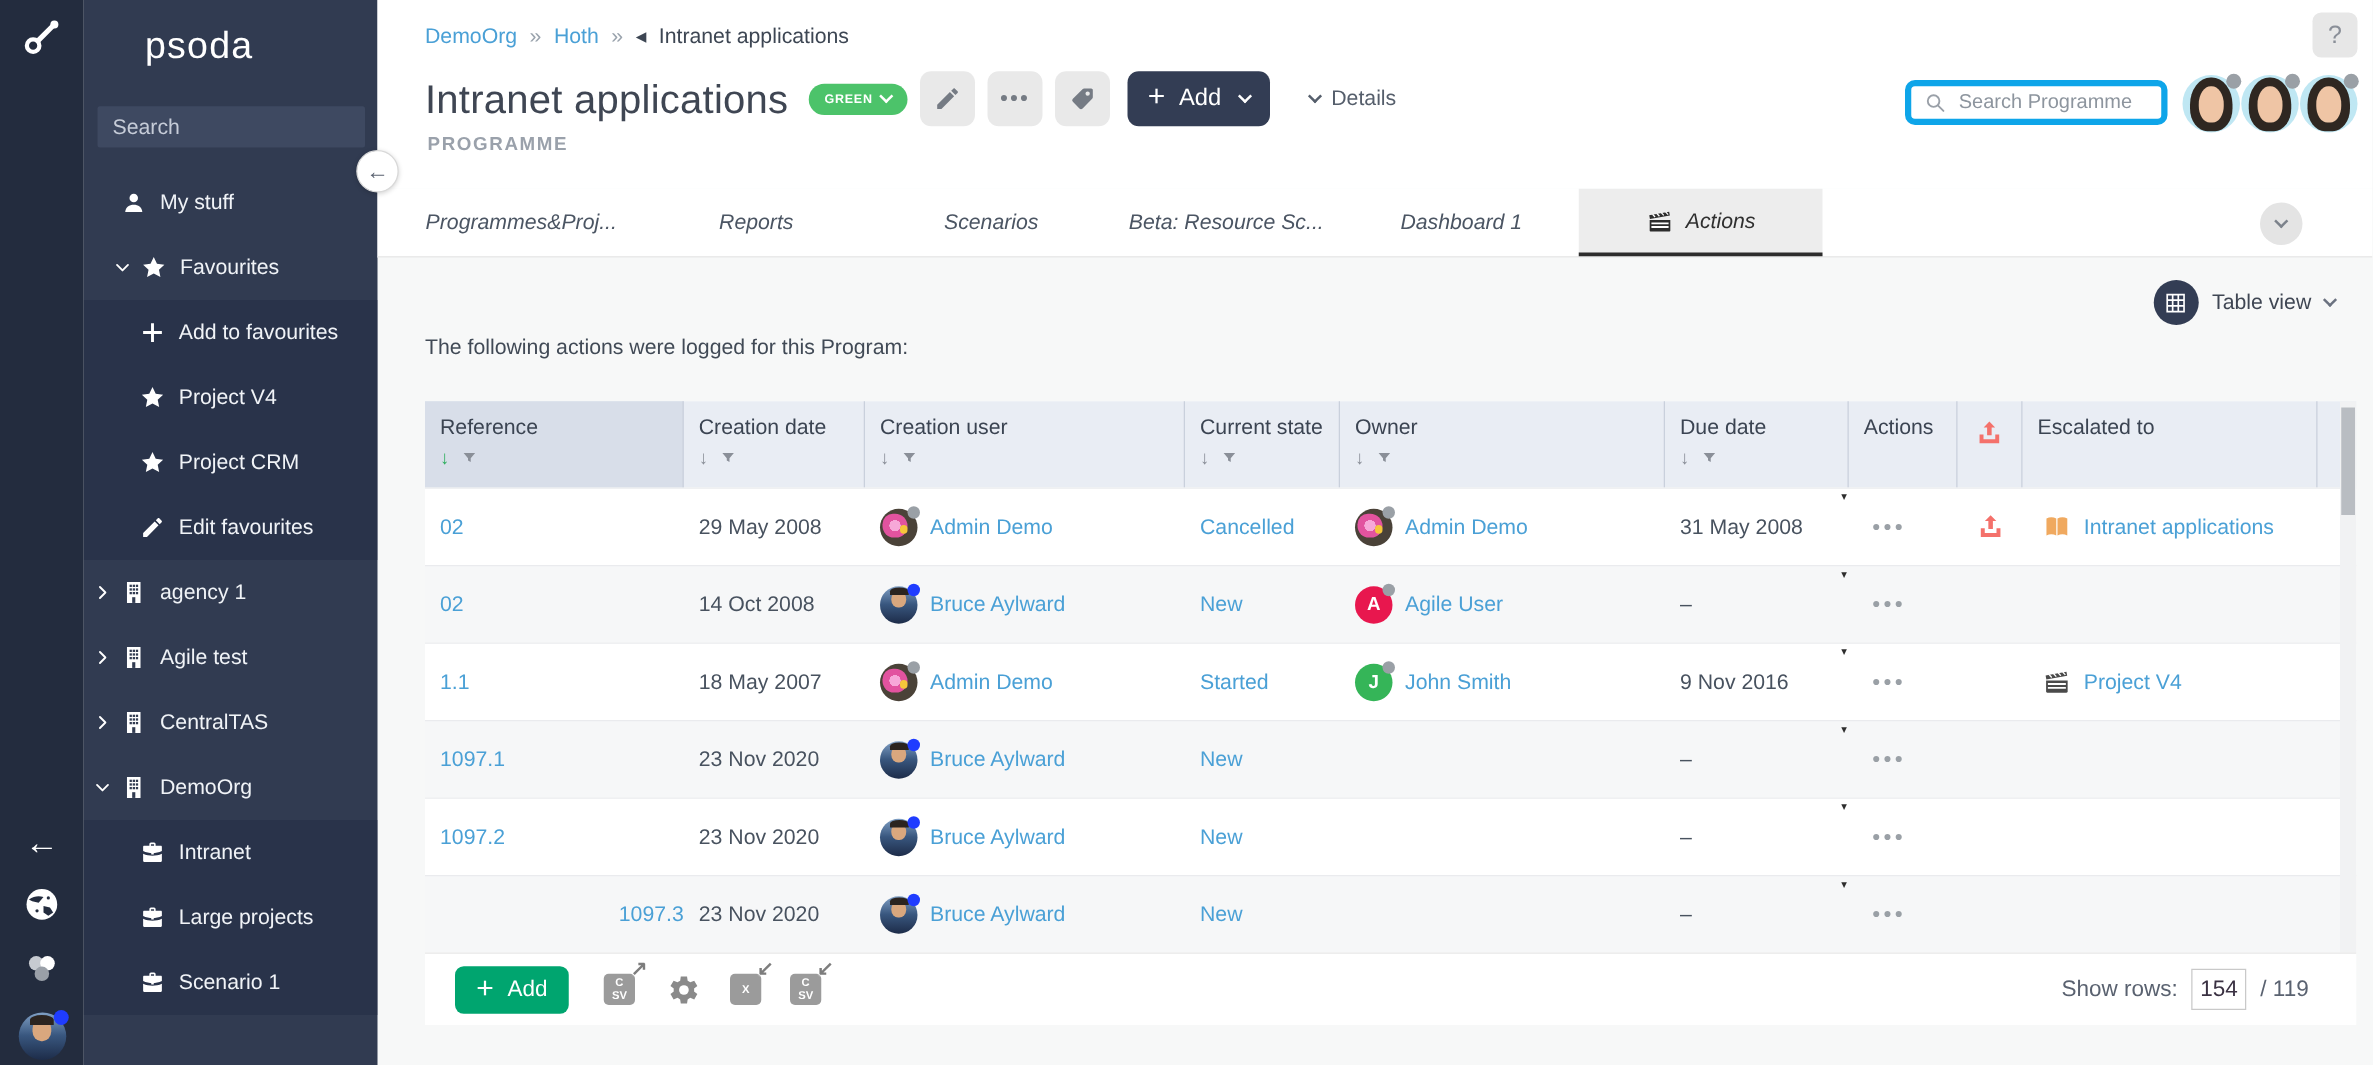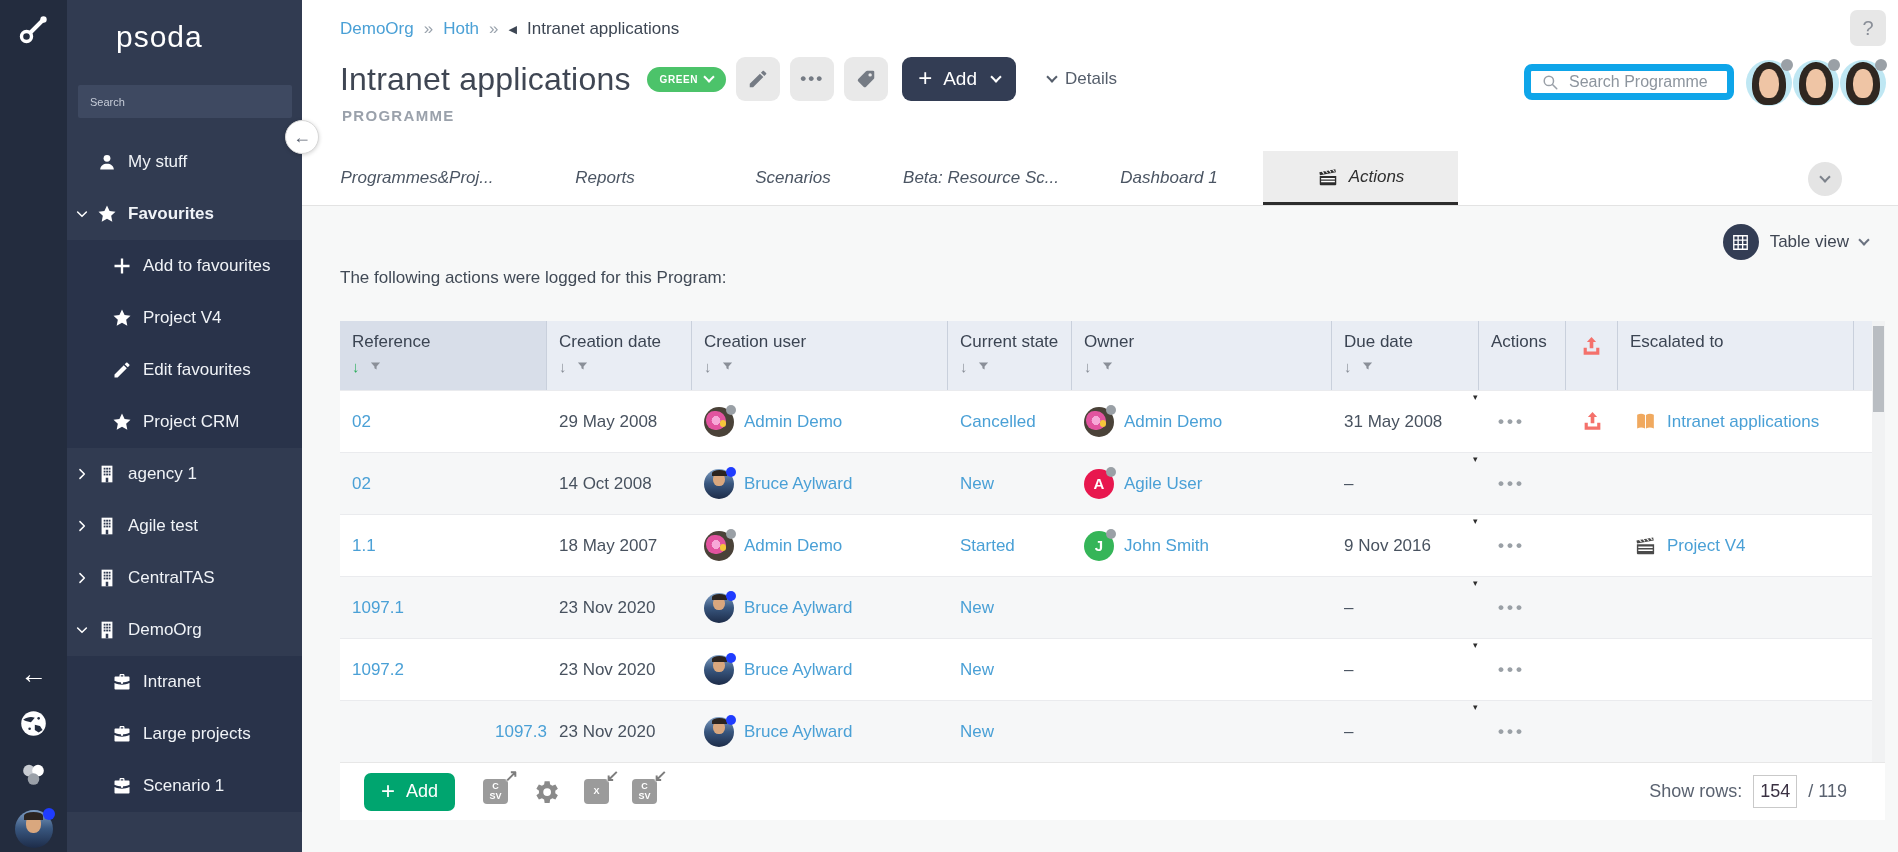--- a/index.html
+++ b/index.html
@@ -67,7 +67,7 @@
   .help-btn { position:absolute; right:12px; top:10px; width:36px; height:36px; border-radius:7px;
     background:#e7e7e7; color:#8a8f98; font-size:20px; display:flex; align-items:center; justify-content:center; cursor:pointer; }
   .search-prog { position:absolute; right:164px; top:64px; width:210px; height:36px; background:#fff;
-    border:7px solid #0ea5e9; border-radius:8px; display:flex; align-items:center; gap:8px; padding:0 10px; }
+    border:5px solid #0ea5e9; border-radius:8px; display:flex; align-items:center; gap:8px; padding:0 10px; }
   .search-prog svg { width:18px; height:18px; color:#9aa0a8; flex:none; }
   .search-prog input { border:none; outline:none; flex:1; font-size:16px; font-family:inherit; color:#3f4653; min-width:0; }
   .search-prog input::placeholder { color:#8d959e; }

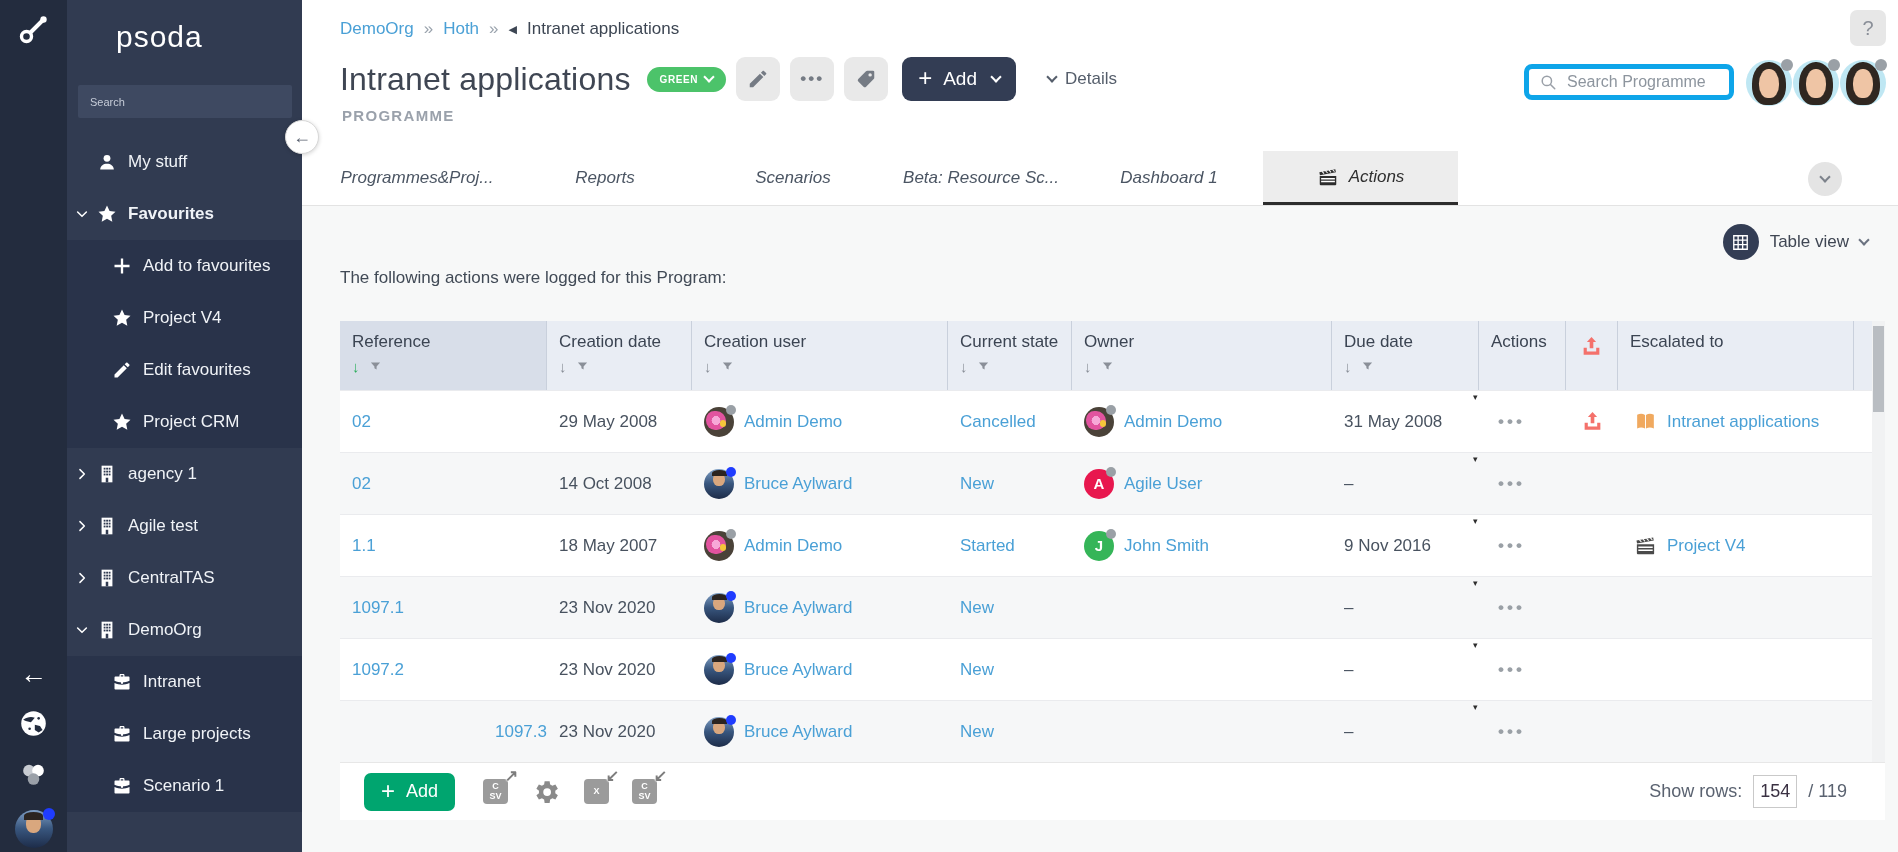--- a/index.html
+++ b/index.html
@@ -24,7 +24,7 @@
   .sidebar { width:235px; flex:none; background:#313b51; position:relative; overflow:hidden; }
   .logo-text { color:#fff; font-size:30px; letter-spacing:1px; margin:20px 0 0 49px; font-weight:400; }
   .sidebar-search { position:absolute; left:11px; top:85px; width:214px; height:33px;
-    background:#3e4961; border:none; border-radius:2px; color:#dfe4ec; font-size:11px;
+    background:#3e4961; border:none; border-radius:2px; color:#dfe4ec; font-size:17px;
     padding:0 12px; outline:none; font-family:inherit; }
   .sidebar-search::placeholder { color:#c6ccd8; }
   .nav { position:absolute; top:136px; left:0; right:0; }

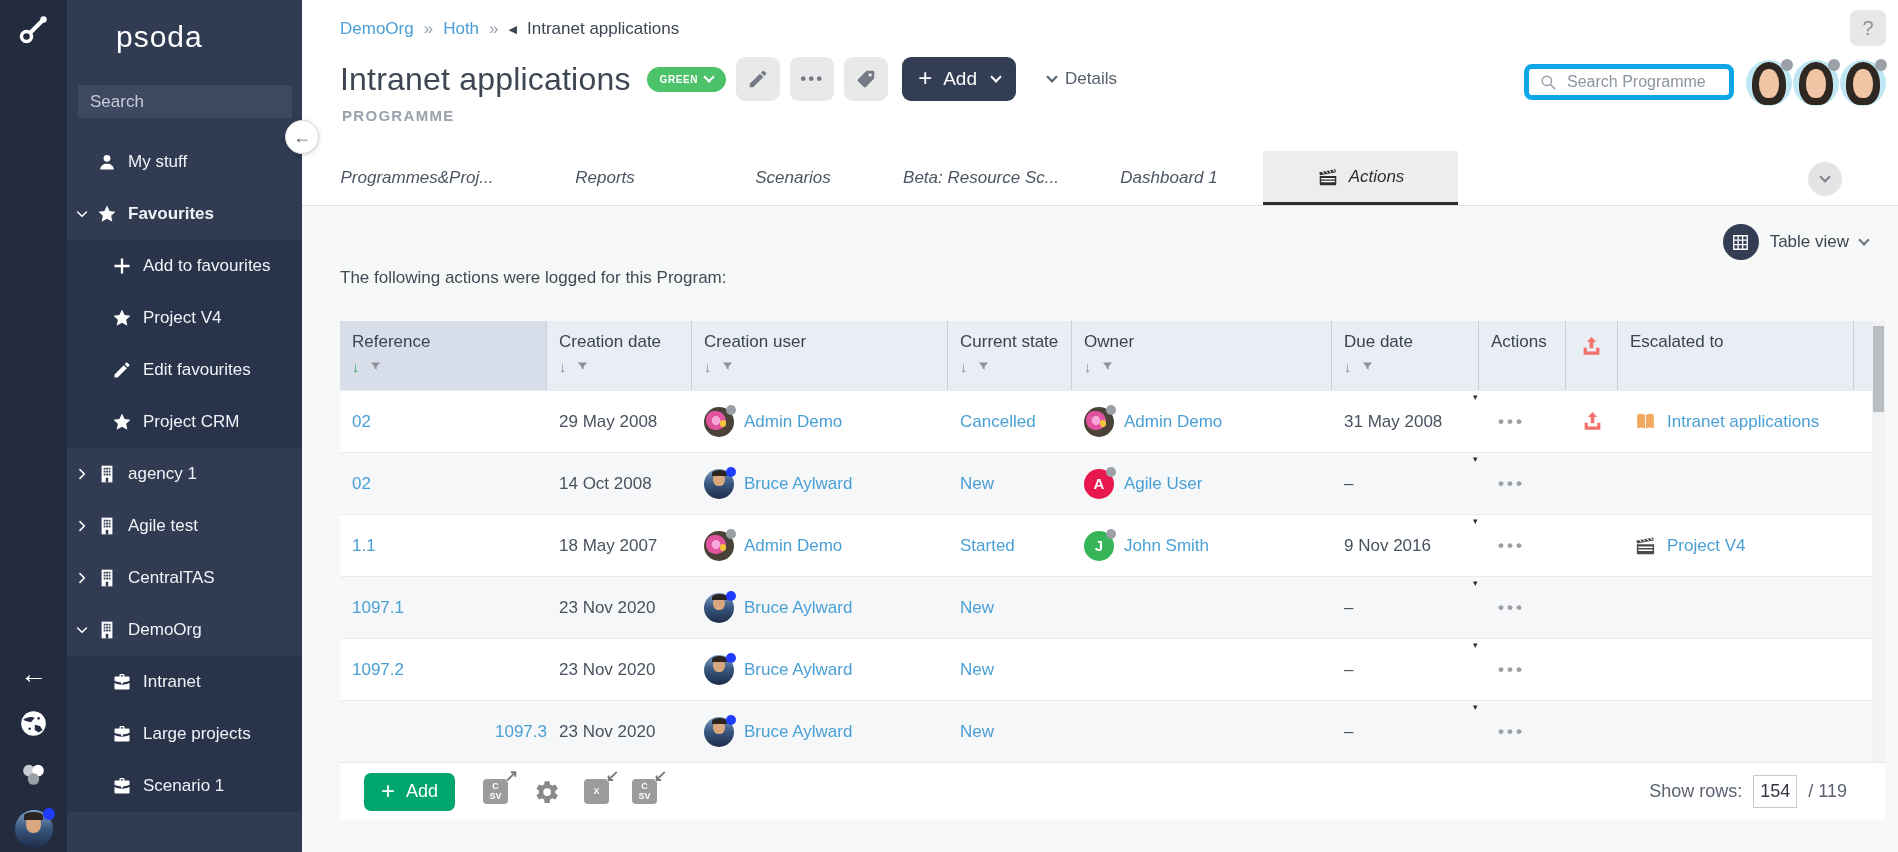--- a/index.html
+++ b/index.html
@@ -214,7 +214,7 @@
         </span>
         <span class="nav-label">My stuff</span>
       </div>
-      <div class="nav-item" style="padding-left: 8px; font-weight: bold;">
+      <div class="nav-item" style="padding-left: 24px;">
         <span class="nav-chev">
           <svg viewBox="0 0 24 24" fill="none" stroke="currentColor" stroke-width="2.6" stroke-linecap="round" stroke-linejoin="round">
             <path d="M4.5 8.5L12 16l7.5-7.5"></path>

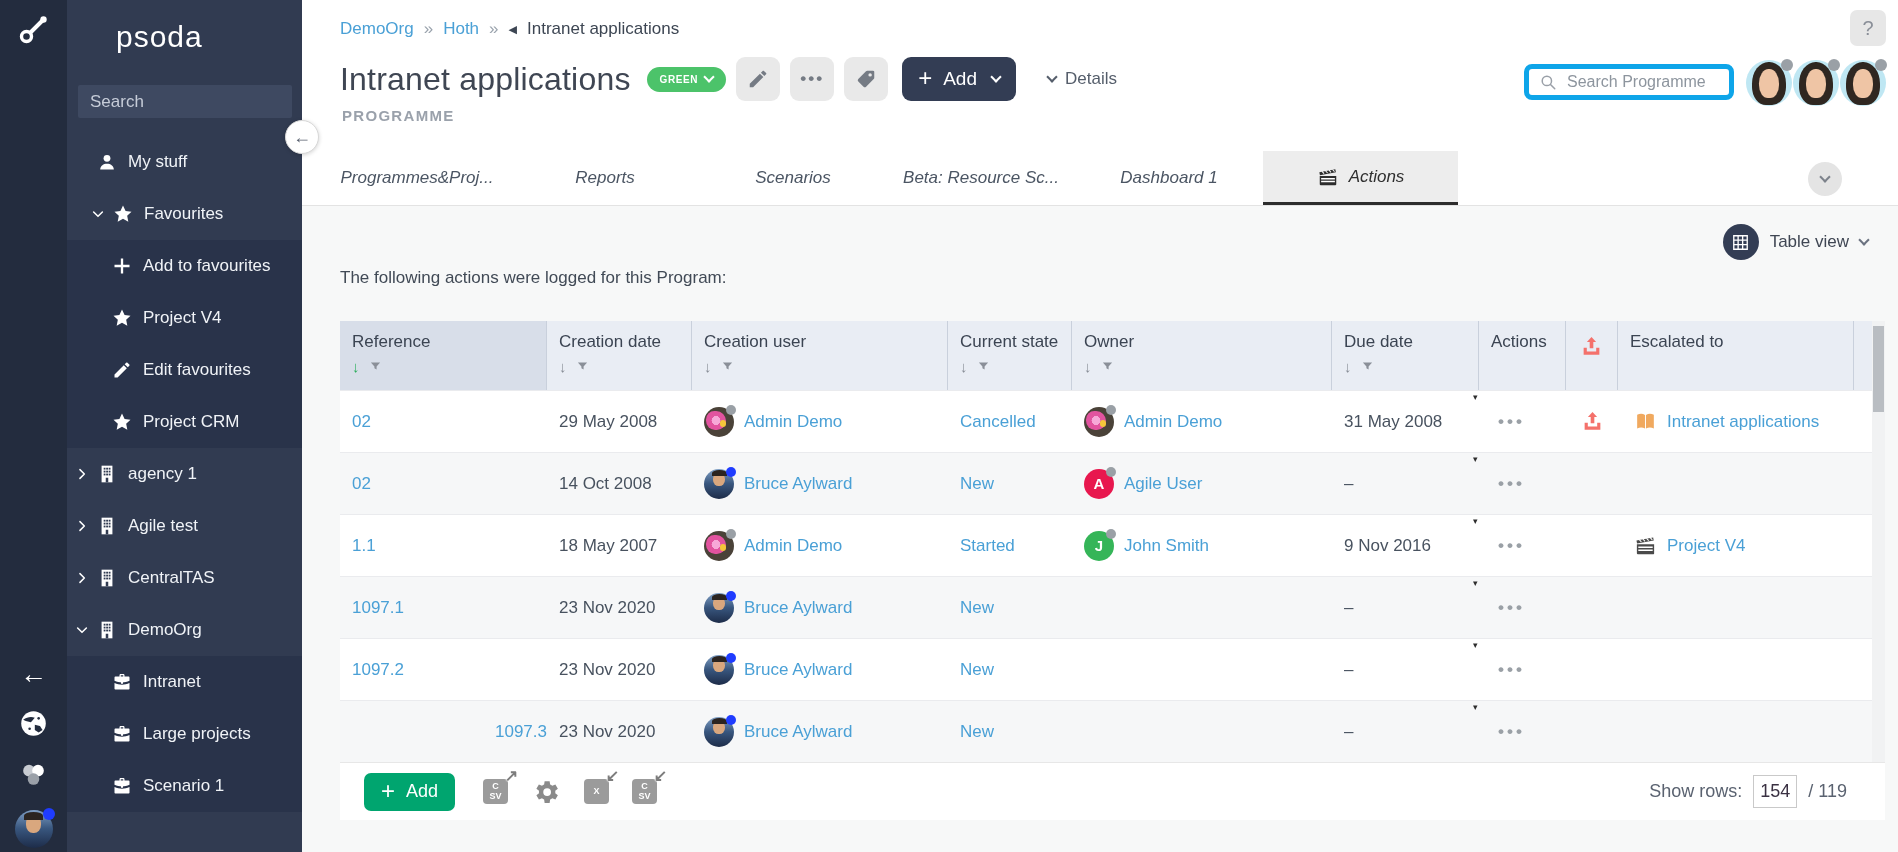--- a/index.html
+++ b/index.html
@@ -246,18 +246,18 @@
       <div class="nav-item sub" style="padding-left: 45px;">
         <span class="nav-ic">
           <svg viewBox="0 0 24 24" fill="currentColor">
+            <path d="M12 1.8l3.1 6.6 7.1.9-5.2 4.9 1.4 7-6.4-3.5-6.4 3.5 1.4-7L1.8 9.3l7.1-.9z"></path>
+          </svg>
+        </span>
+        <span class="nav-label">Project CRM</span>
+      </div>
+      <div class="nav-item sub" style="padding-left: 45px;">
+        <span class="nav-ic">
+          <svg viewBox="0 0 24 24" fill="currentColor">
             <path d="M3 17.3V21h3.7L17.8 9.9 14.1 6.2zM20.8 6.9c.4-.4.4-1 0-1.4l-2.3-2.3c-.4-.4-1-.4-1.4 0l-1.9 1.9 3.7 3.7z"></path>
           </svg>
         </span>
         <span class="nav-label">Edit favourites</span>
-      </div>
-      <div class="nav-item sub" style="padding-left: 45px;">
-        <span class="nav-ic">
-          <svg viewBox="0 0 24 24" fill="currentColor">
-            <path d="M12 1.8l3.1 6.6 7.1.9-5.2 4.9 1.4 7-6.4-3.5-6.4 3.5 1.4-7L1.8 9.3l7.1-.9z"></path>
-          </svg>
-        </span>
-        <span class="nav-label">Project CRM</span>
       </div>
       <div class="nav-item" style="padding-left: 8px;">
         <span class="nav-chev">

